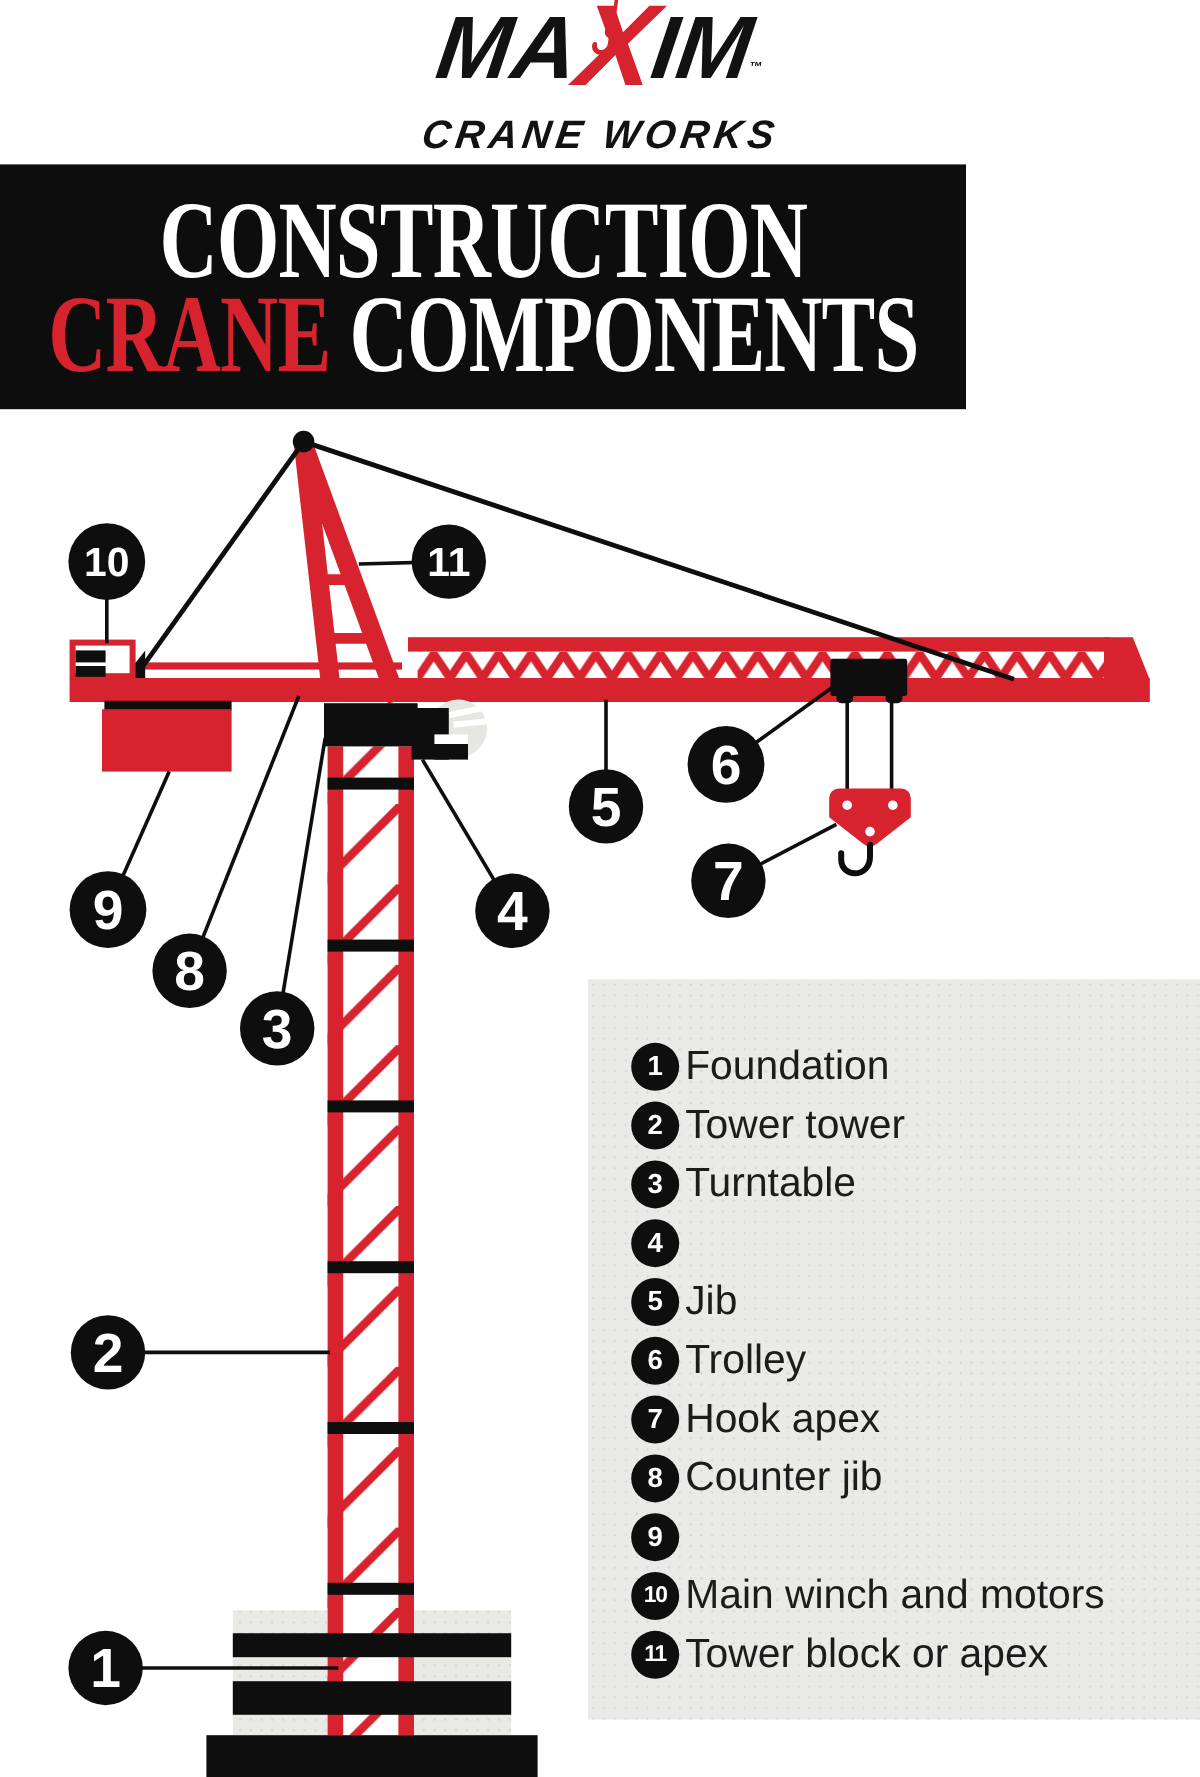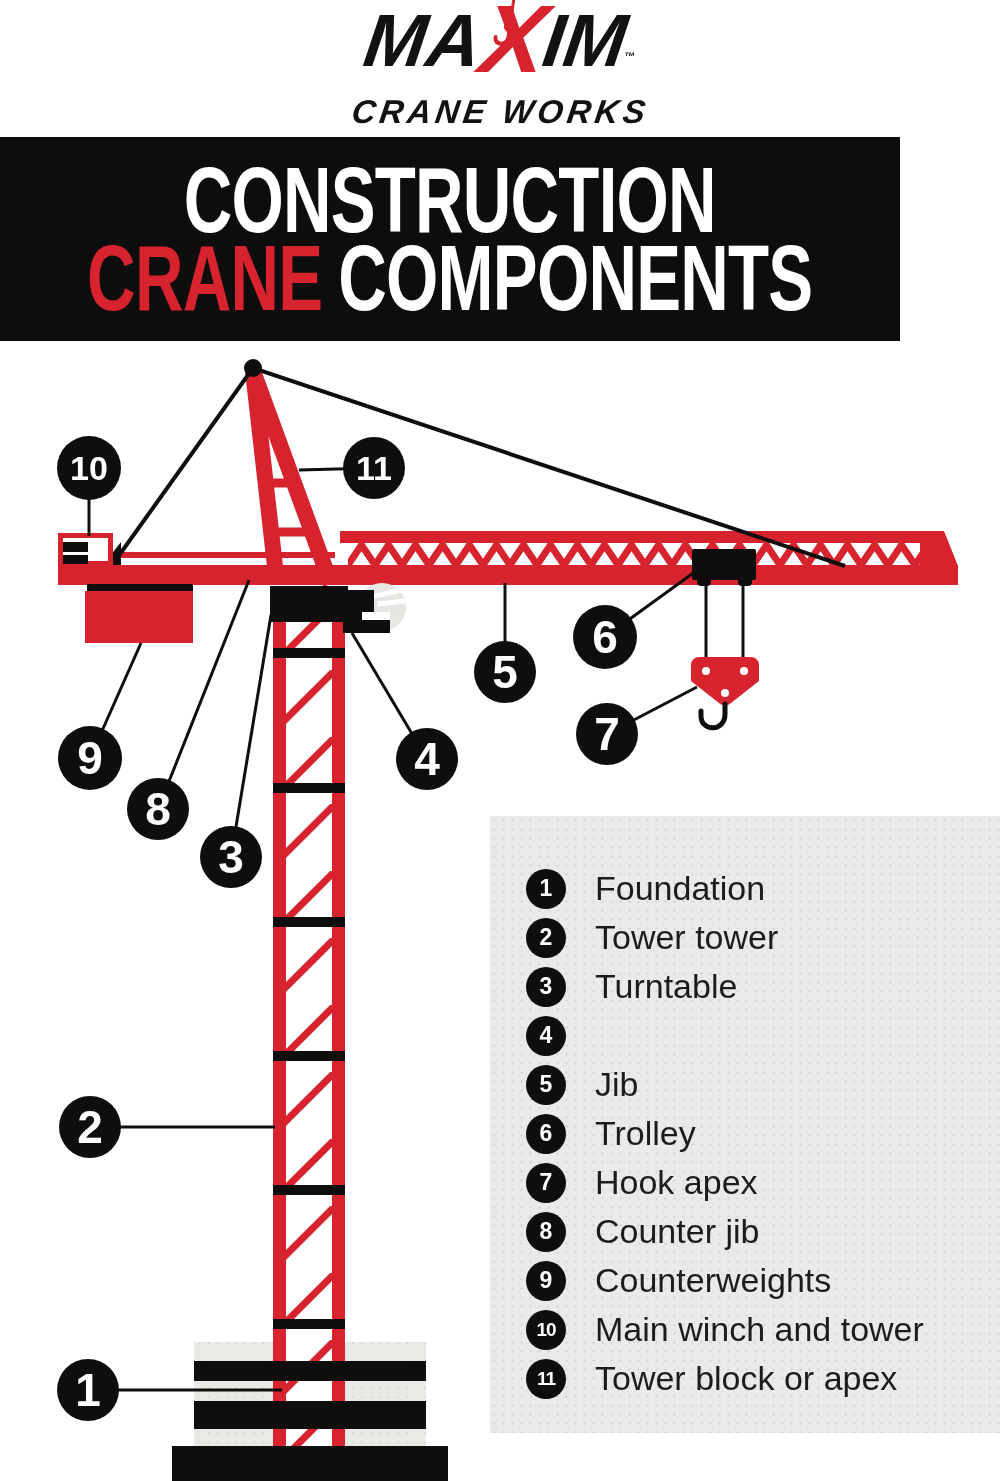--- a/index.html
+++ b/index.html
@@ -19,8 +19,8 @@
             letter-spacing:4px;color:#121212;margin-top:4px;white-space:nowrap;}
 
   
-  .banner{position:absolute;left:0;top:137px;width:900px;height:204px;background:#0d0d0d;
-          display:flex;flex-direction:column;justify-content:center;align-items:center;}
+  .banner{position:absolute;left:0;top:137px;width:805px;height:204px;background:#0d0d0d;
+          display:flex;flex-direction:column;justify-content:center;align-items:center;font-family:Liberation Serif, serif;}
   .banner-inner{transform:scaleX(0.73);text-align:center;}
   .banner-line{font-size:92px;line-height:78px;font-weight:700;letter-spacing:-1px;
                color:#ffffff;white-space:nowrap;}

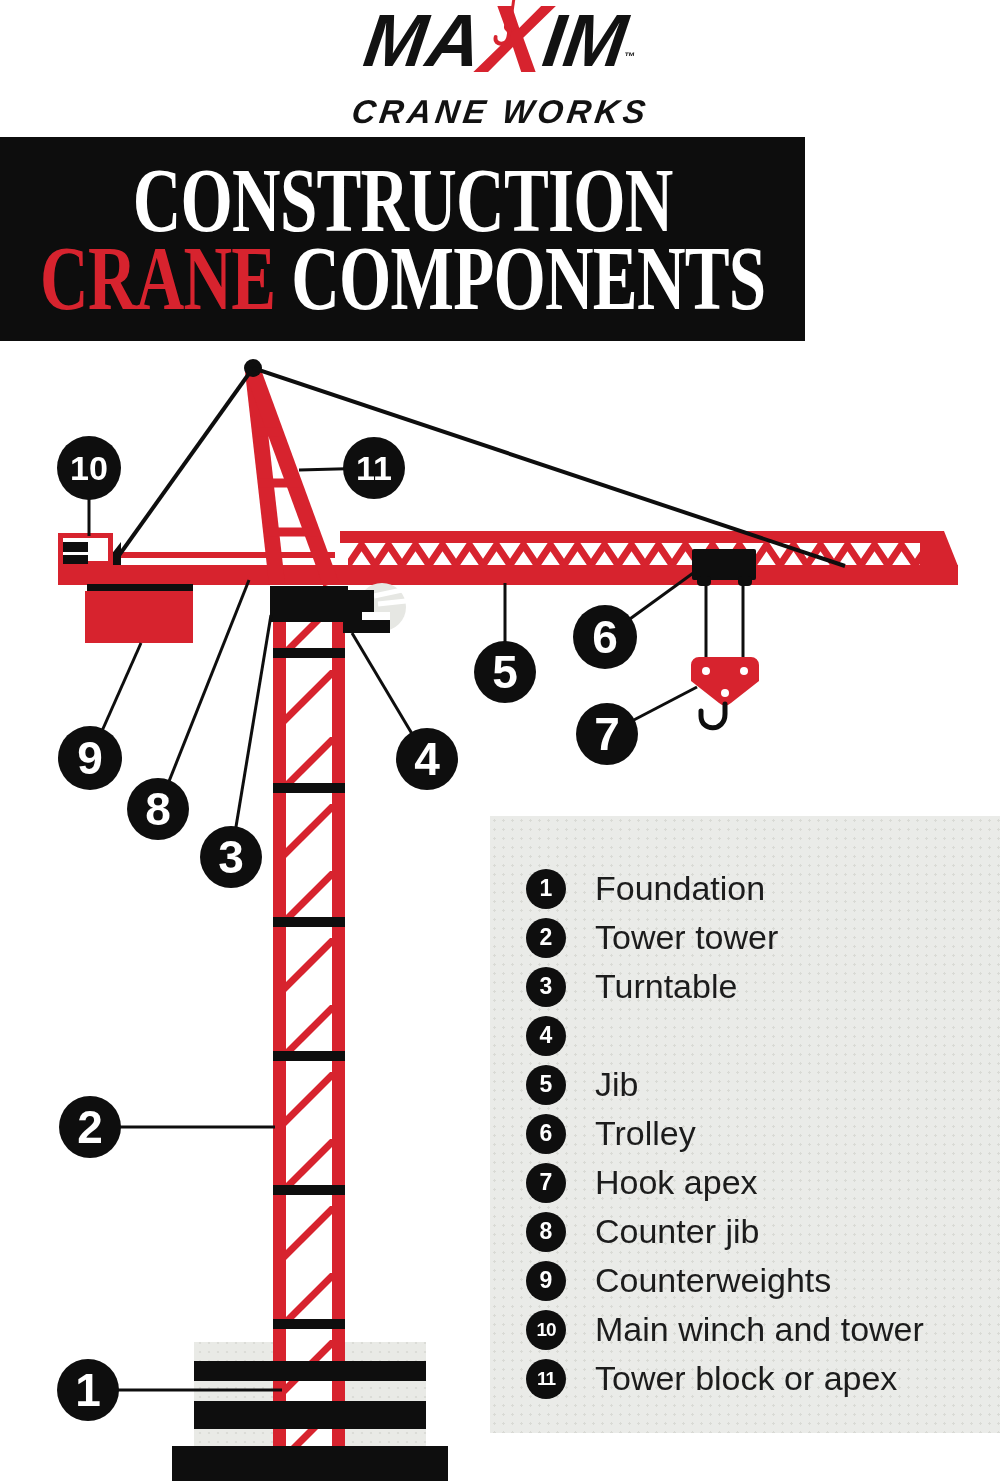--- a/index.html
+++ b/index.html
@@ -40,7 +40,7 @@
                 display:flex;align-items:center;justify-content:center;font-weight:700;
                 font-size:23px;flex:0 0 40px;}
   .legend-badge.two{font-size:19px;letter-spacing:-1px;}
-  .legend-label{margin-left:29px;font-size:34px;color:#1c1c1c;}
+  .legend-label{margin-left:5px;font-size:34px;color:#1c1c1c;}
 </style>
 </head>
 <body>

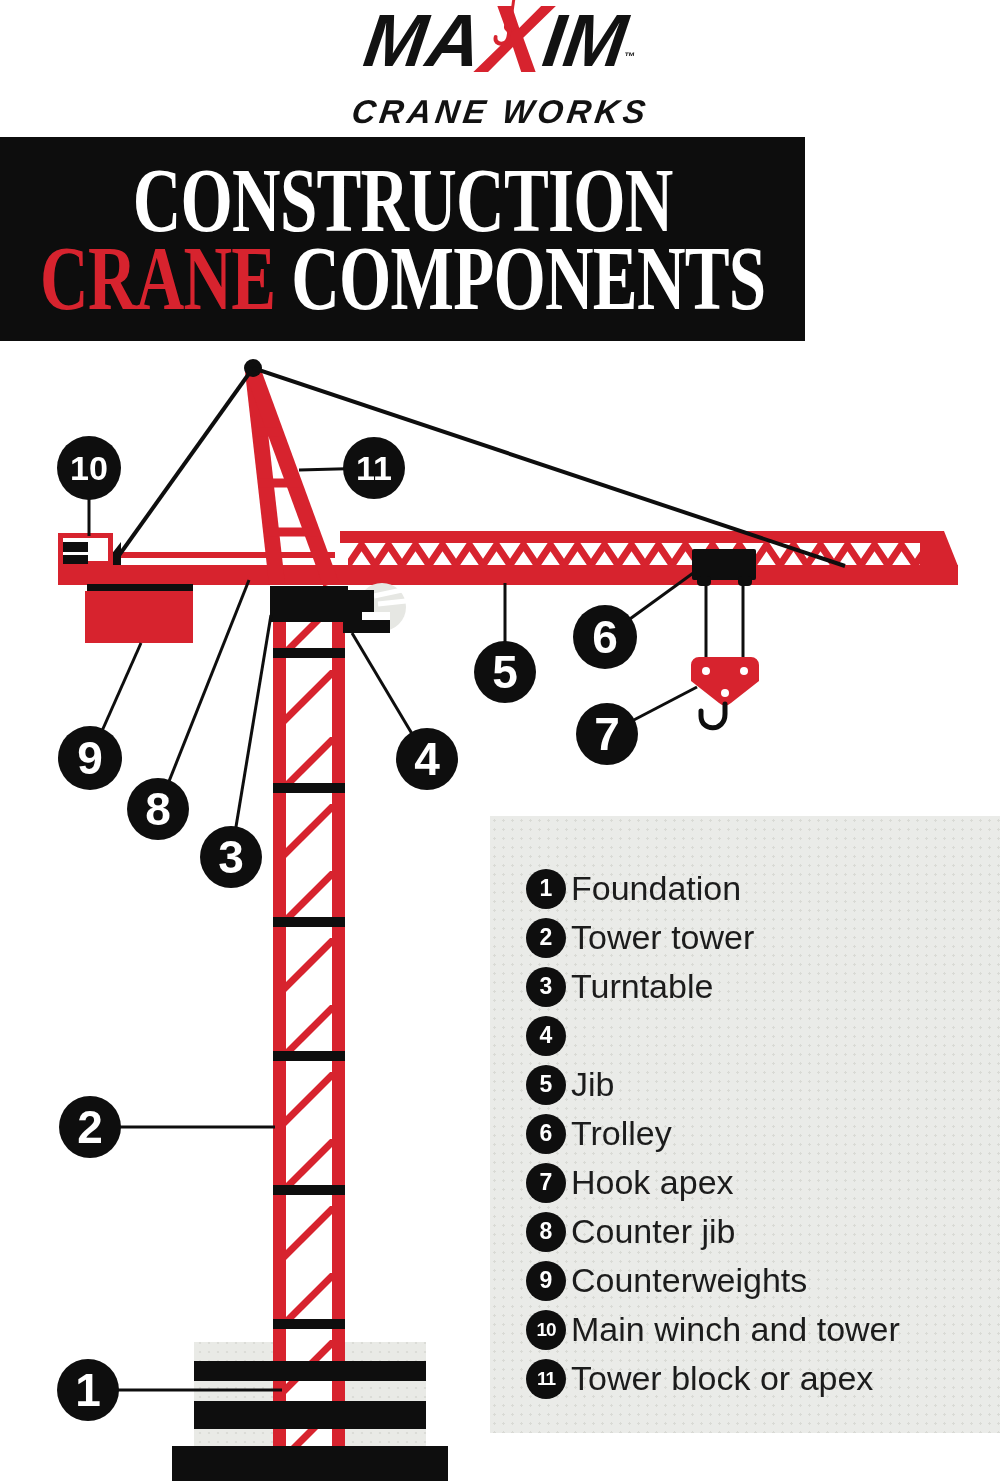--- a/index.html
+++ b/index.html
@@ -282,7 +282,6 @@
       <span class="legend-badge">
           <span>9</span>
         </span>
-      <span class="legend-label">Counterweights</span>
     </div>
     <div class="legend-row">
       <span class="legend-badge two">

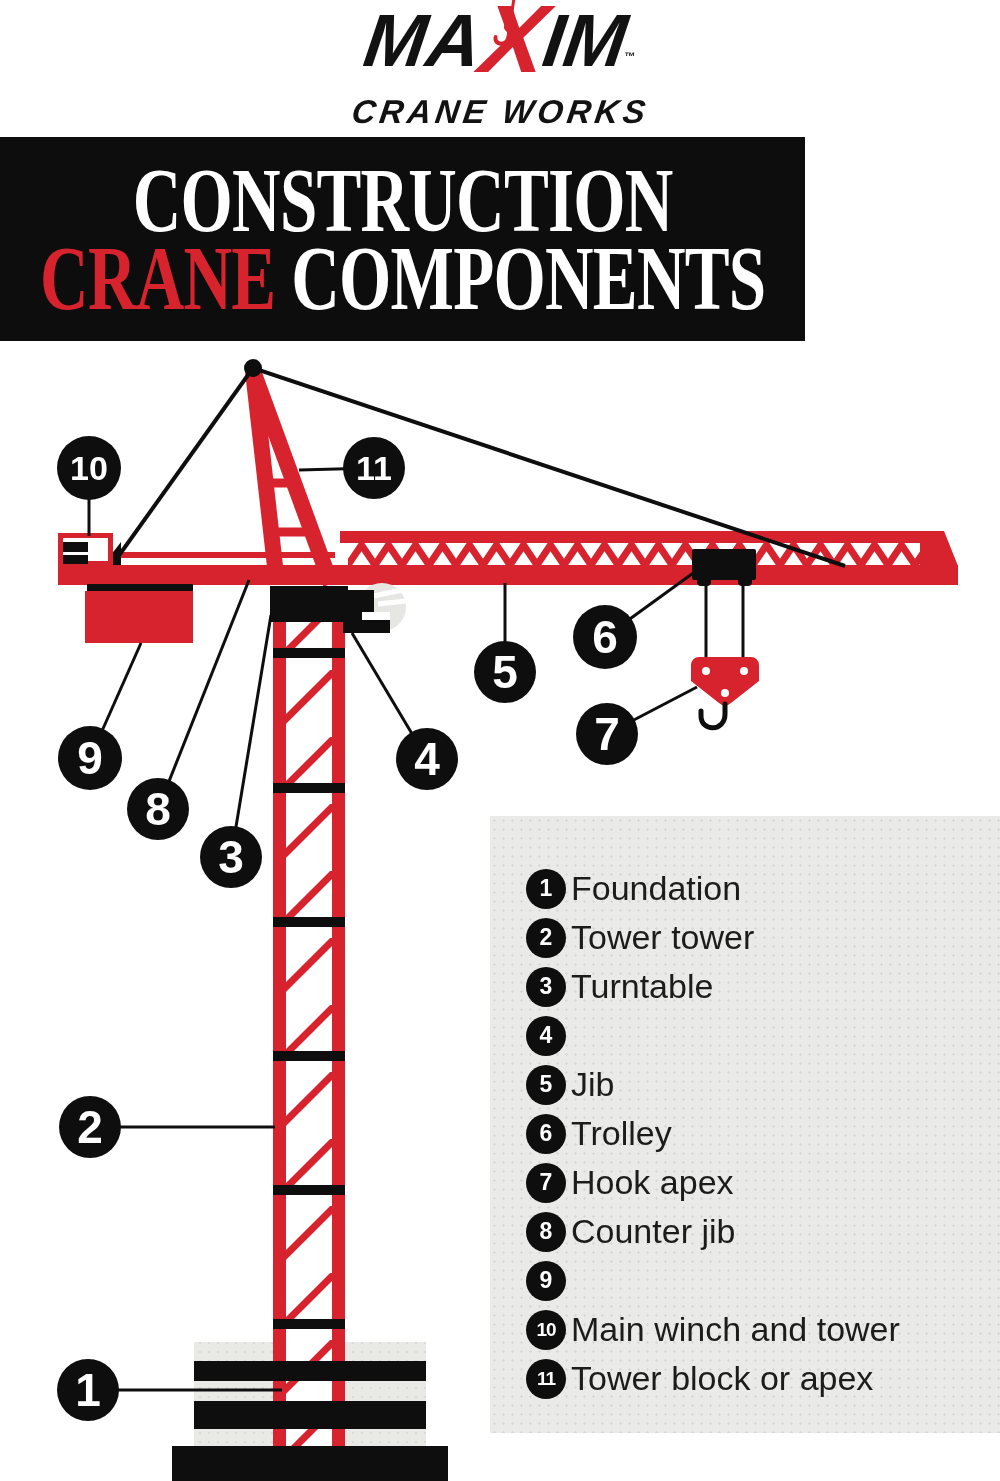--- a/index.html
+++ b/index.html
@@ -287,7 +287,7 @@
       <span class="legend-badge two">
           <span>10</span>
         </span>
-      <span class="legend-label">Main winch and tower</span>
+      <span class="legend-label">Main winch and motors</span>
     </div>
     <div class="legend-row">
       <span class="legend-badge two">

